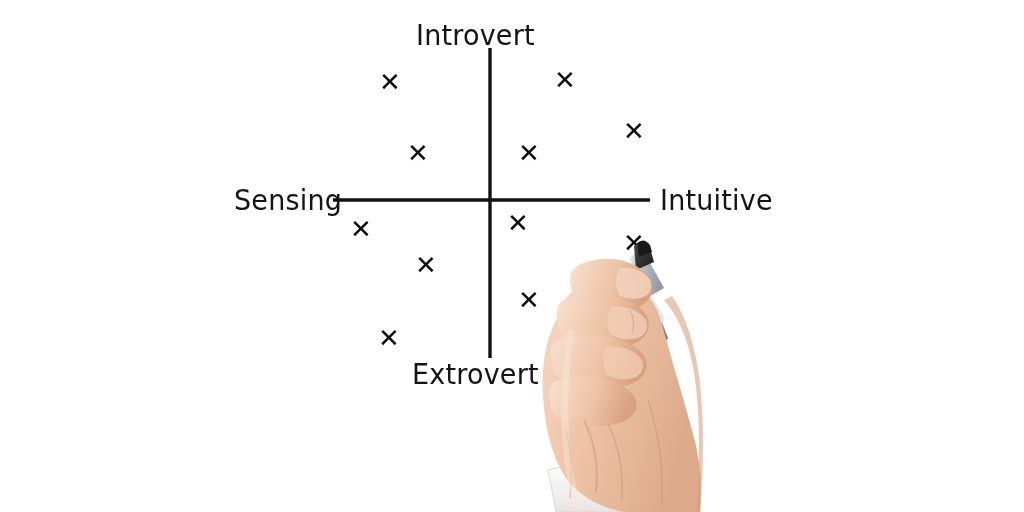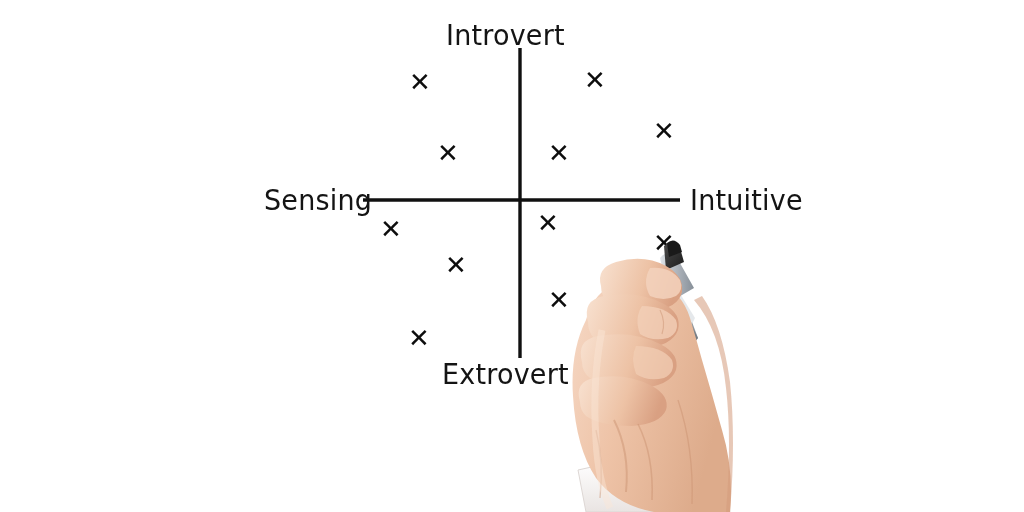--- a/index.html
+++ b/index.html
@@ -18,7 +18,6 @@
     width: 992px;
     height: 512px;
     background: #ffffff;
-    margin-left: 30px;
   }
   #chart-svg {
     position: absolute;

